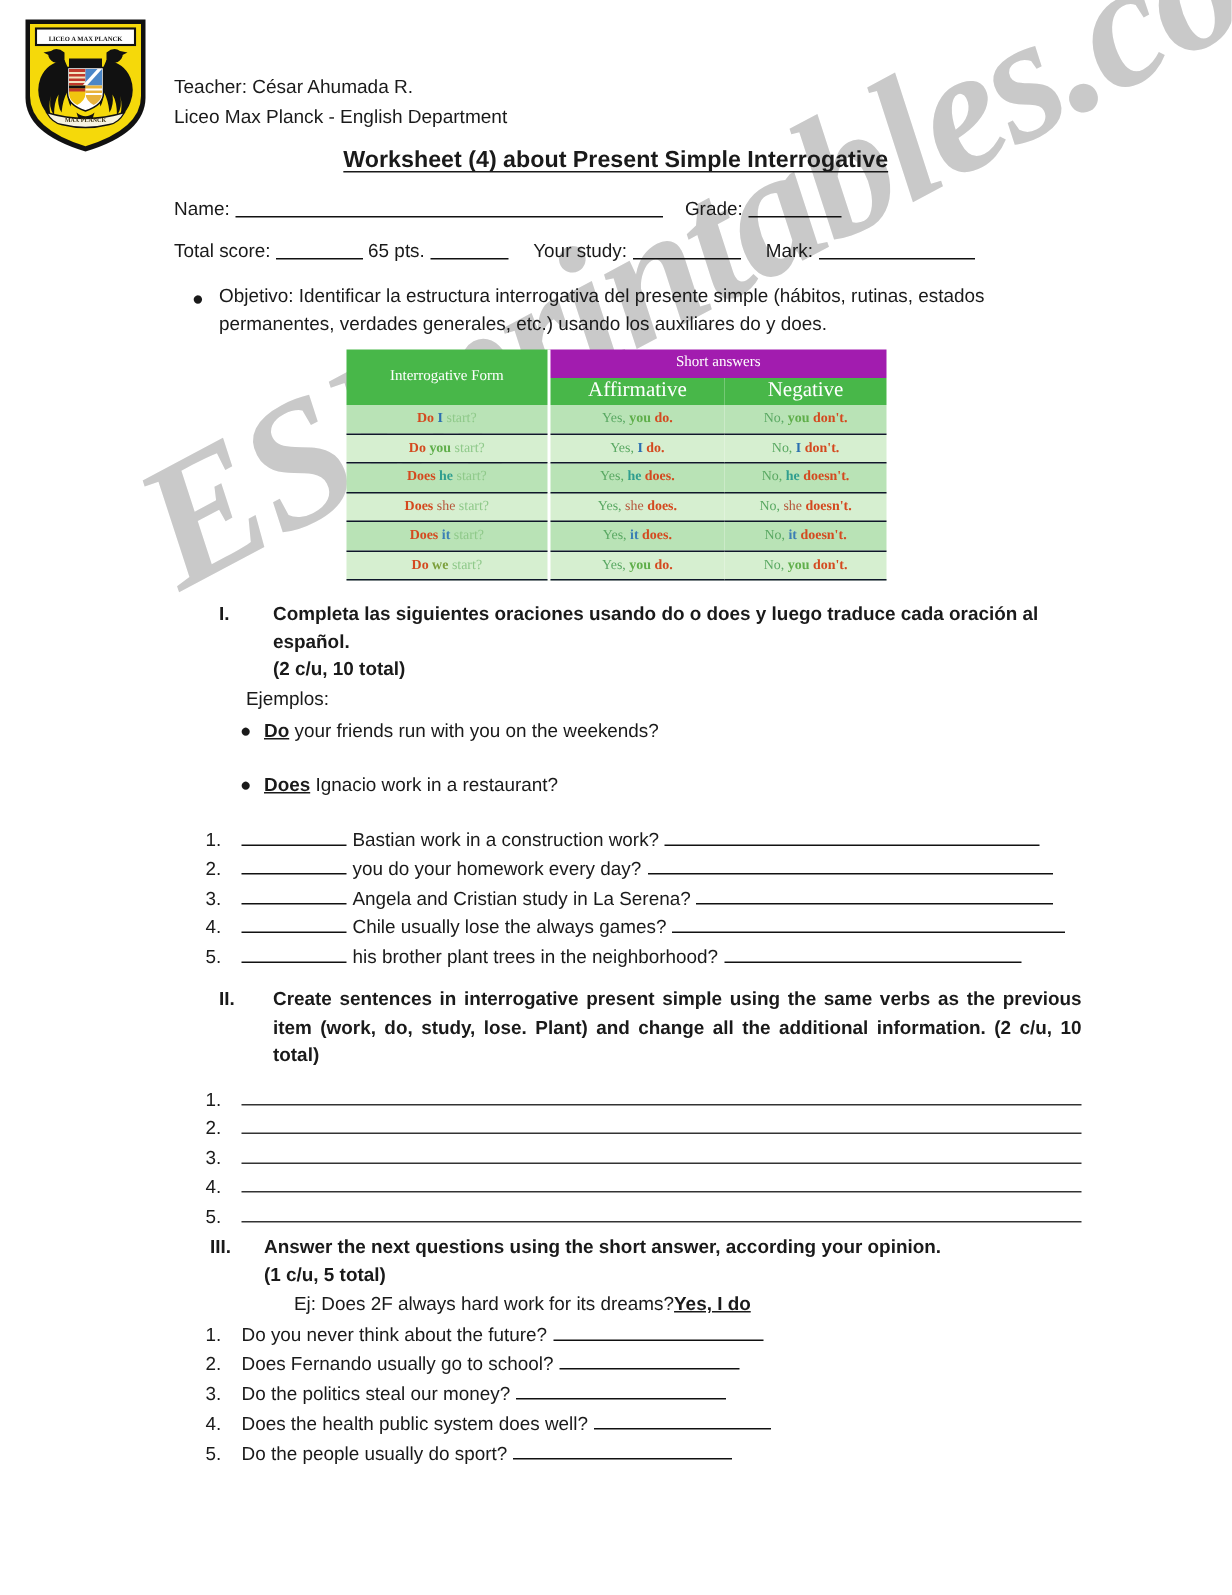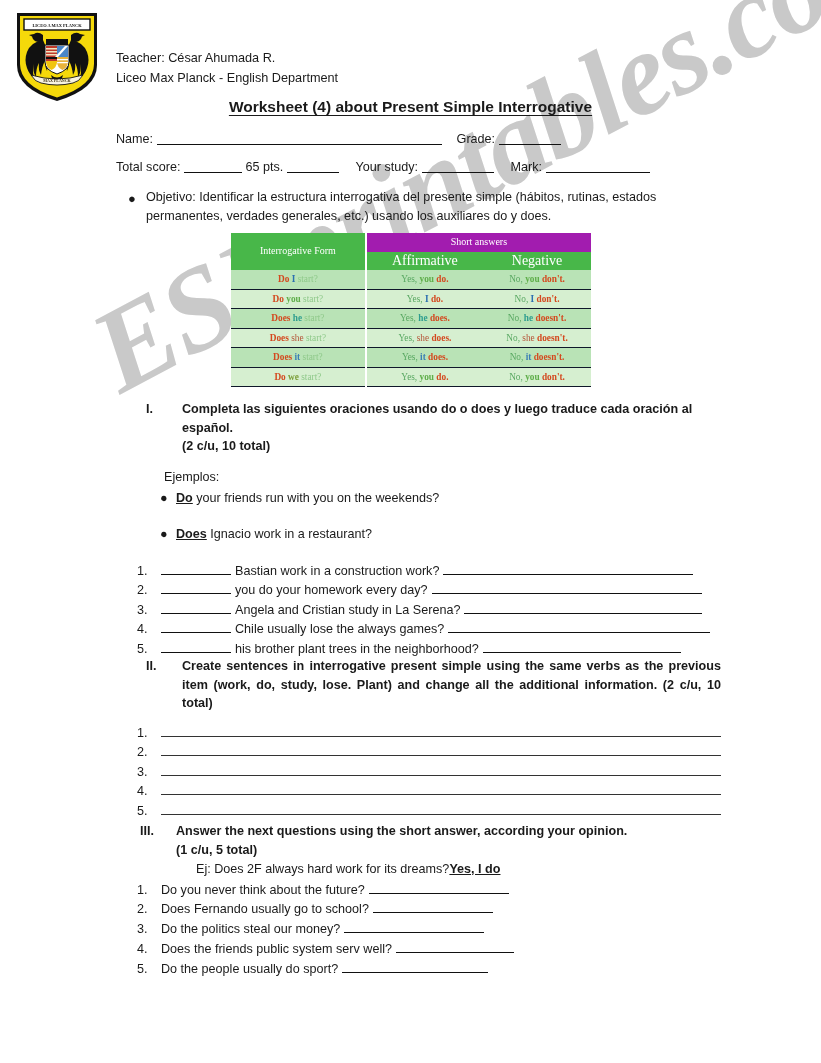--- a/index.html
+++ b/index.html
@@ -325,7 +325,7 @@
       <div>(2 c/u, 10 total)</div>
     </div>
   </div>
-  <div style="font-weight:400; font-size:12.6px; line-height:19px; padding-left:18px; margin-top:12px;">Ejemplos:</div>
+  <div style="font-weight:400; font-size:12.6px; line-height:19px; padding-left:18px; margin-top:1px;">Ejemplos:</div>
 
   <div class="ex-bullet" style="margin-top:2px;">
     <span class="bullet">●</span>

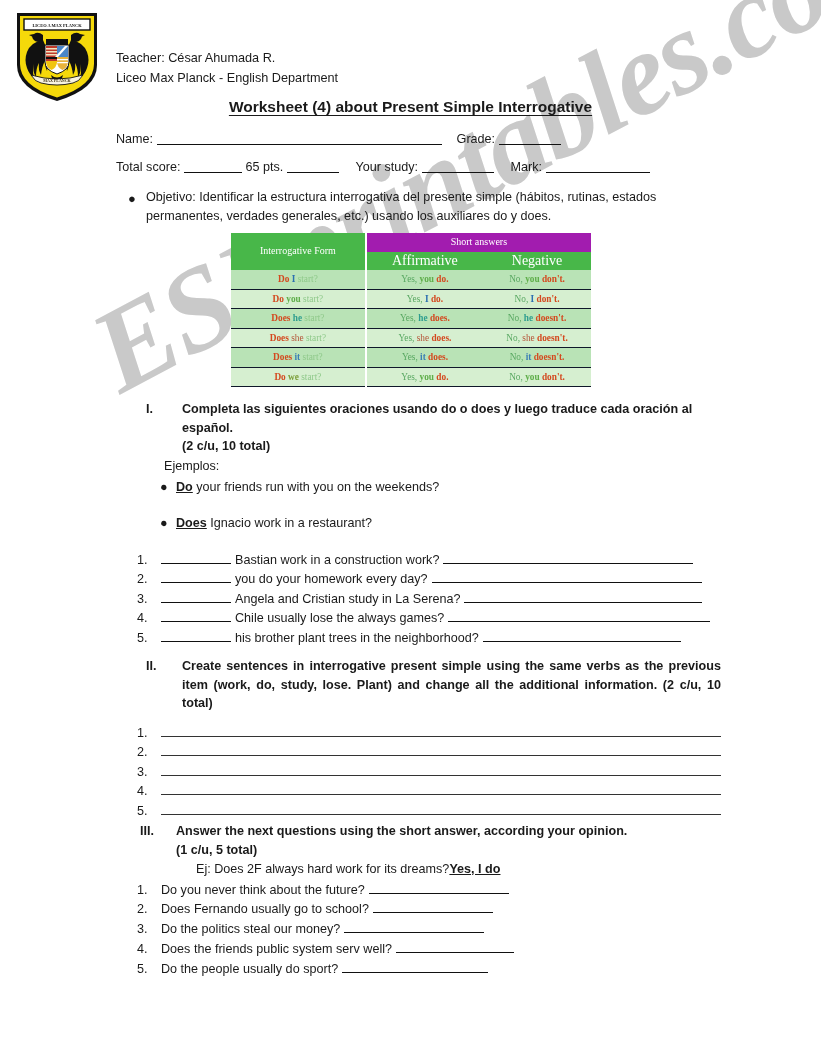--- a/index.html
+++ b/index.html
@@ -429,7 +429,7 @@
       </li>
       <li>
         <span class="n">4.</span>
-        <span style="padding-right:4px">Does the friends public system serv well?</span>
+        <span style="padding-right:4px">Does the health public system does well?</span>
         <span class="blank" style="width:118px"></span>
       </li>
       <li>

